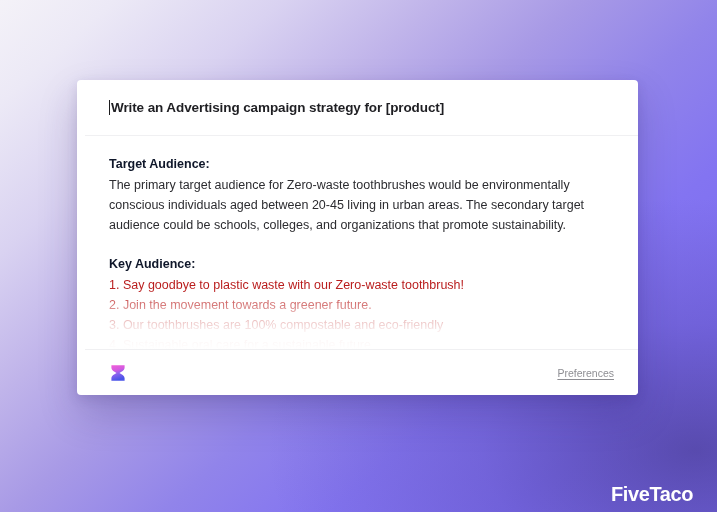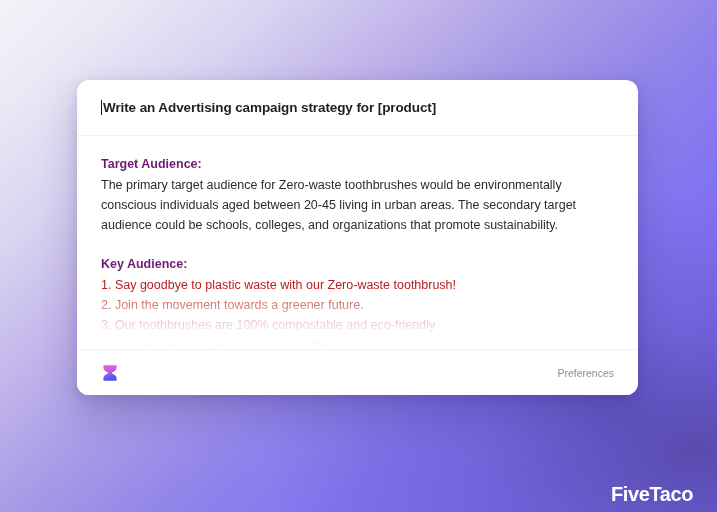--- a/index.html
+++ b/index.html
@@ -46,13 +46,14 @@
     width:561px;
     height:315px;
     background:#ffffff;
-    border-radius:12px;
+    border-radius:4px;
     box-shadow:
        0 18px 38px rgba(40,26,95,0.22),
        0 4px 12px rgba(40,26,95,0.12);
     display:flex;
     flex-direction:column;
     overflow:hidden;
+    padding-left:8px;
   }
 
   

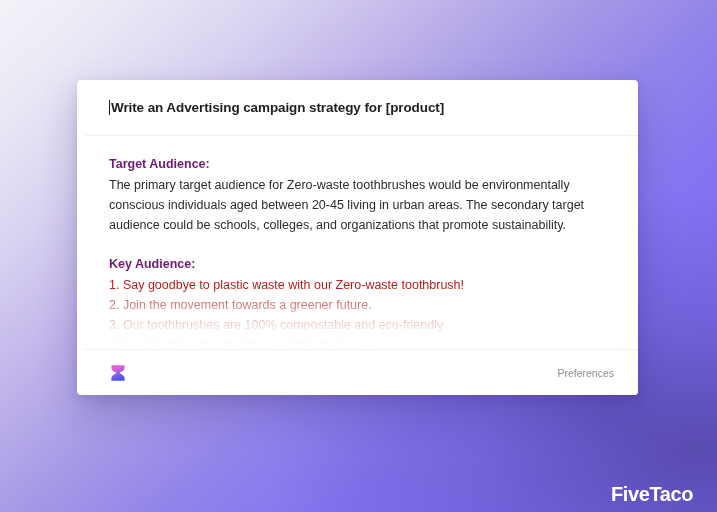--- a/index.html
+++ b/index.html
@@ -108,7 +108,7 @@
   .section-heading {
     font-size:12.5px;
     font-weight:bold;
-    color:#701a75;
+    color:#0f172a;
     line-height:20px;
     margin-bottom:1px;
   }

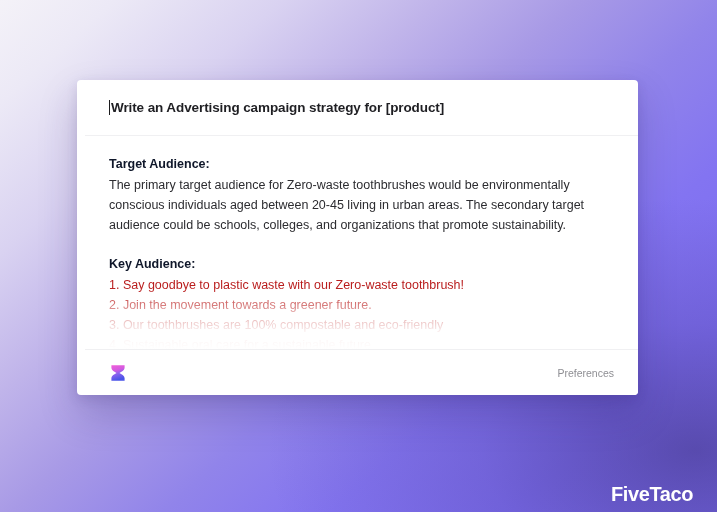--- a/index.html
+++ b/index.html
@@ -144,6 +144,7 @@
   #preferences-link {
     font-size:10.5px;
     color:#8e8e93;
+    text-decoration:underline;
     text-underline-offset:2px;
     cursor:pointer;
     white-space:nowrap;

